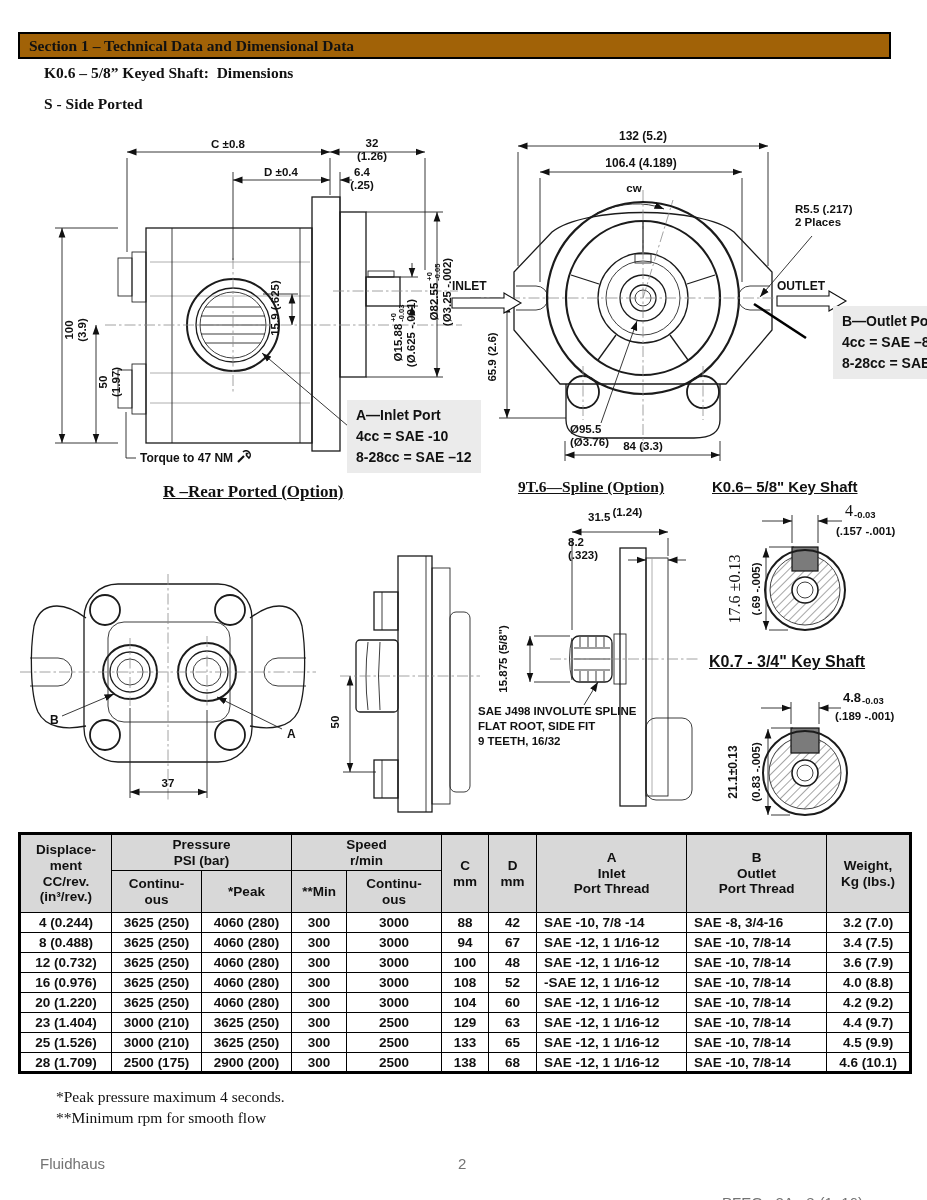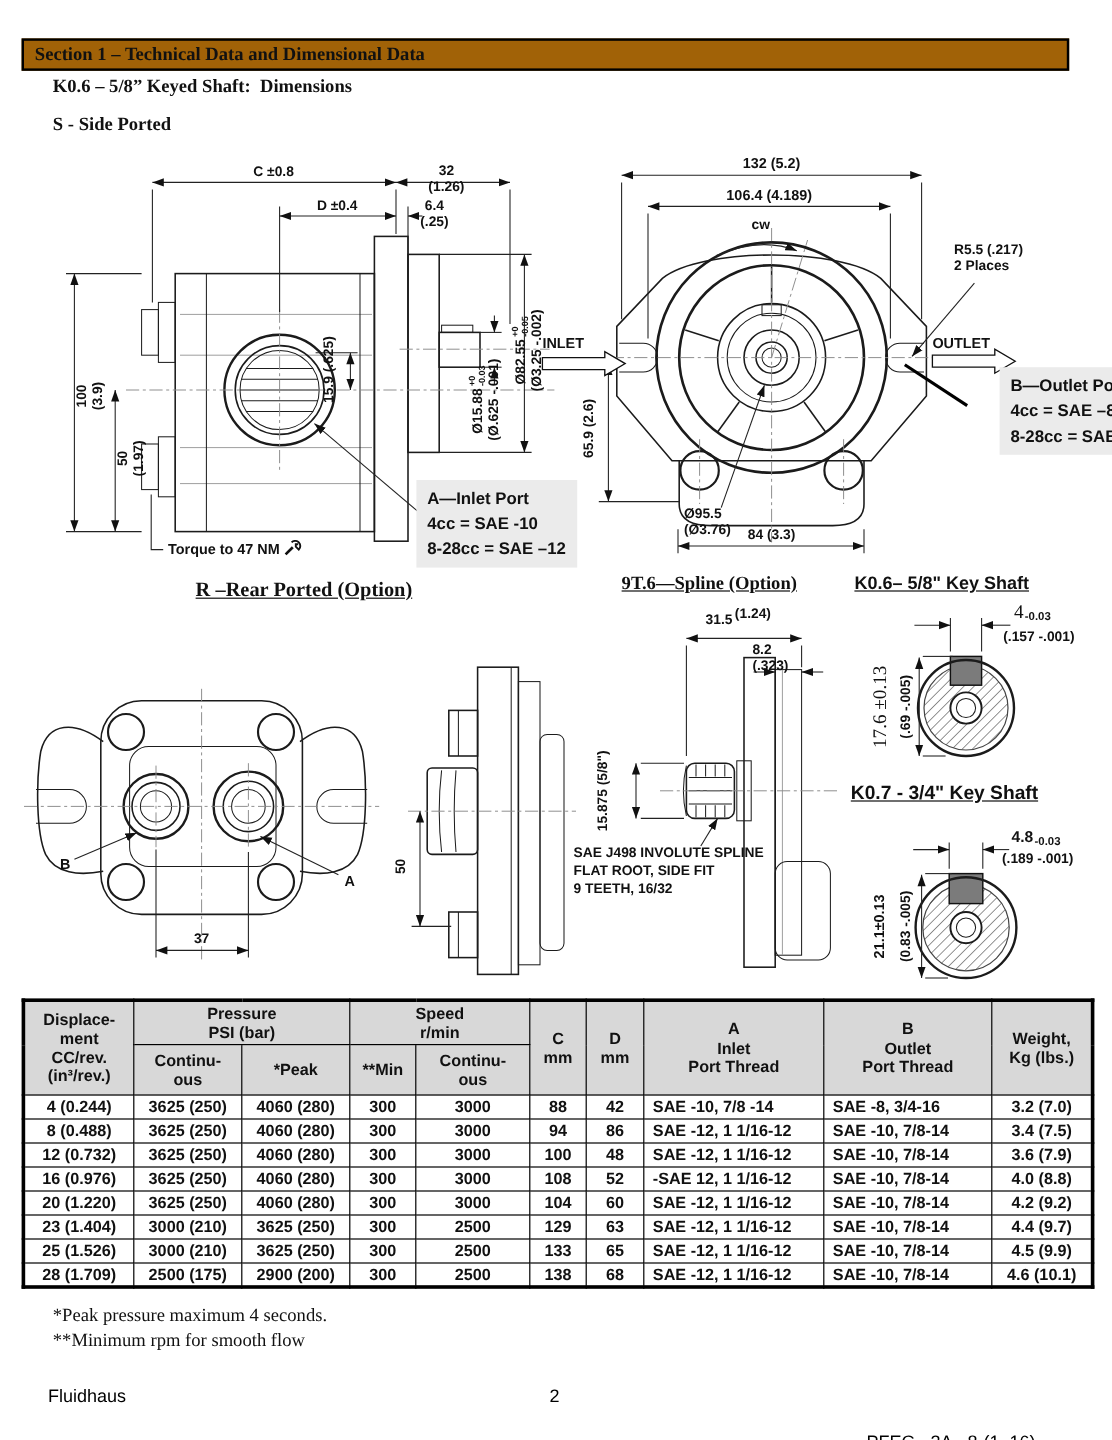--- a/index.html
+++ b/index.html
@@ -337,7 +337,7 @@
   <div class="dimtext" style="left:588px;top:511px">
     <span>31.5</span><span class="raise">(1.24)</span>
   </div>
-  <div class="dimtext" style="left:627px;top:536px">
+  <div class="dimtext" style="left:568px;top:536px">
     <div>8.2</div>
     <div>(.323)</div>
   </div>

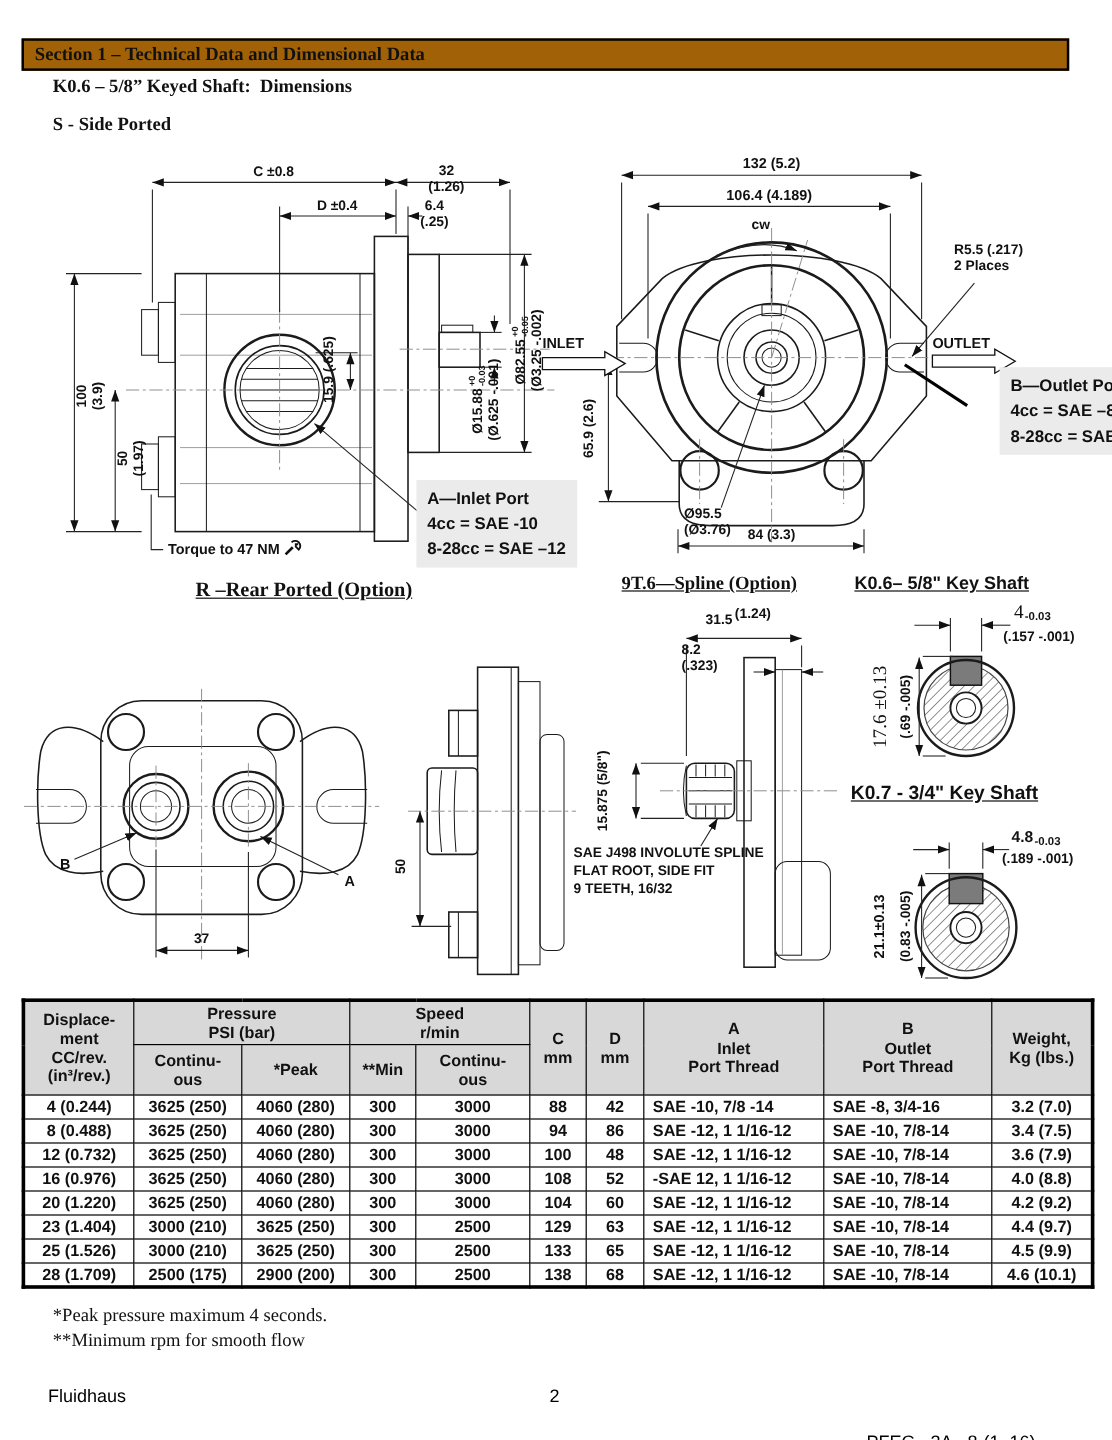--- a/index.html
+++ b/index.html
@@ -426,7 +426,7 @@
           <td>300</td>
           <td>3000</td>
           <td>94</td>
-          <td>86</td>
+          <td>67</td>
           <td>SAE -12, 1 1/16-12</td>
           <td>SAE -10, 7/8-14</td>
           <td>3.4 (7.5)</td>

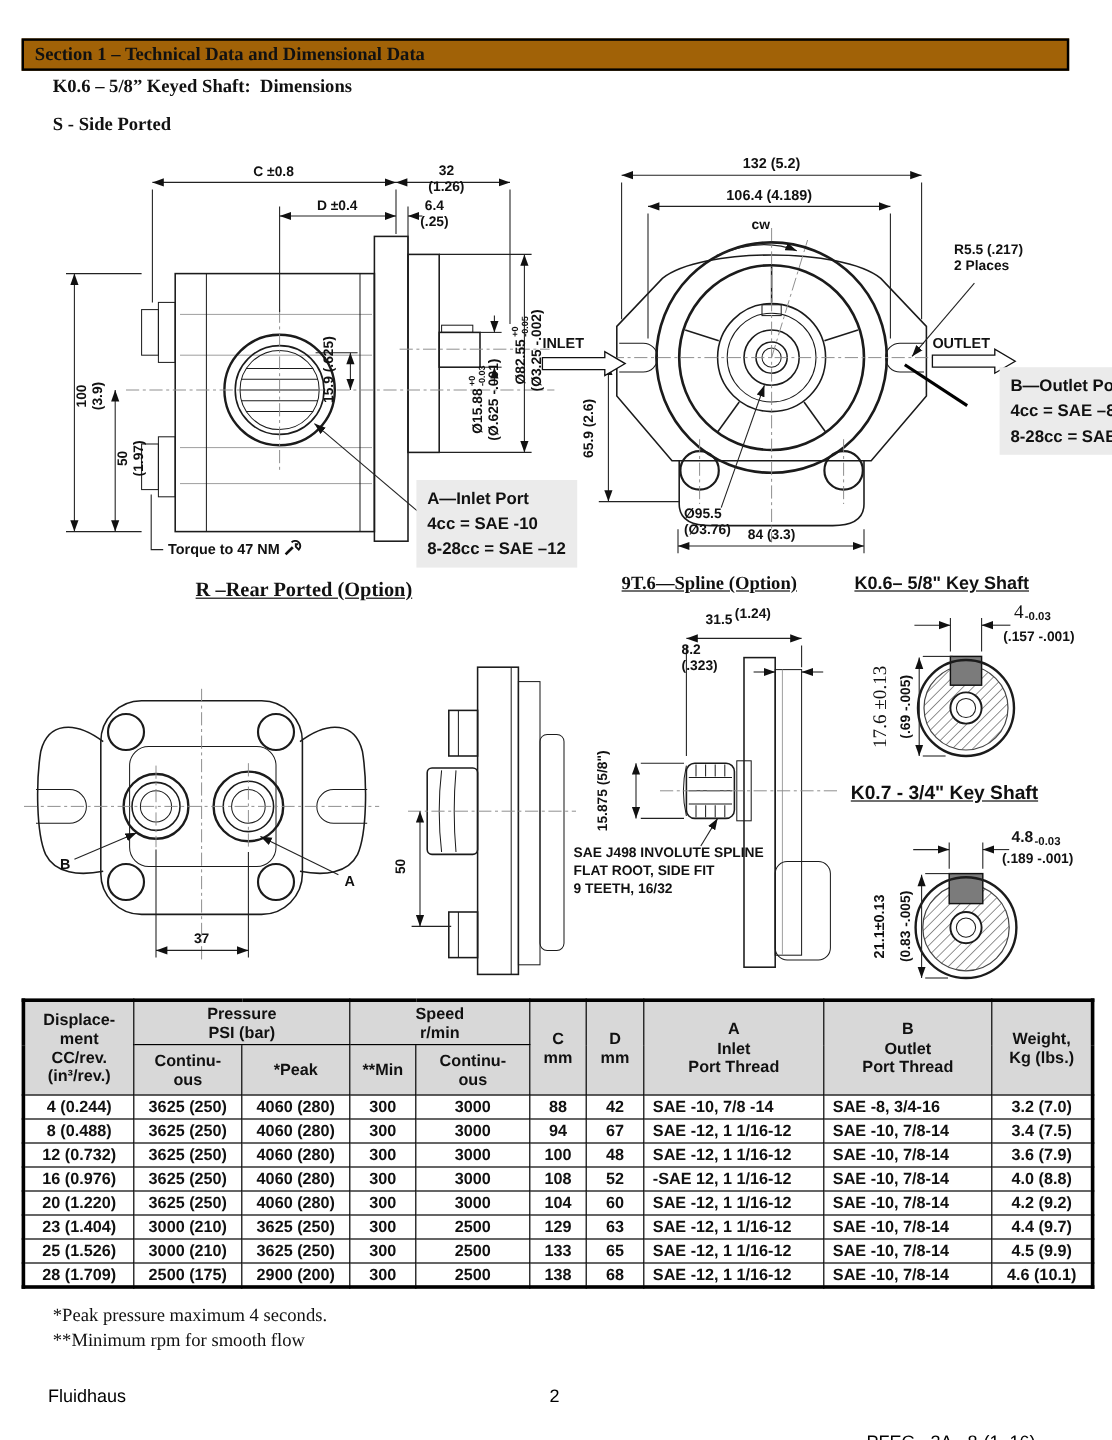--- a/index.html
+++ b/index.html
@@ -34,7 +34,7 @@
   table.spec thead tr:nth-child(2){height:42px}
   table.spec td{font-weight:bold;font-size:13.5px;text-align:center;height:20px;padding:0 2px;white-space:nowrap;overflow:hidden}
   table.spec td:nth-child(8),table.spec td:nth-child(9){text-align:left;padding-left:7px}
-  .footnotes{position:absolute;left:44px;top:1086px;font:15.5px "Liberation Serif",serif;line-height:21px}
+  .footnotes{position:absolute;left:56px;top:1086px;font:15.5px "Liberation Serif",serif;line-height:21px}
   .footer-item{position:absolute;font:15px "Liberation Sans",sans-serif;color:#000000;white-space:nowrap}
 </style>
 </head>

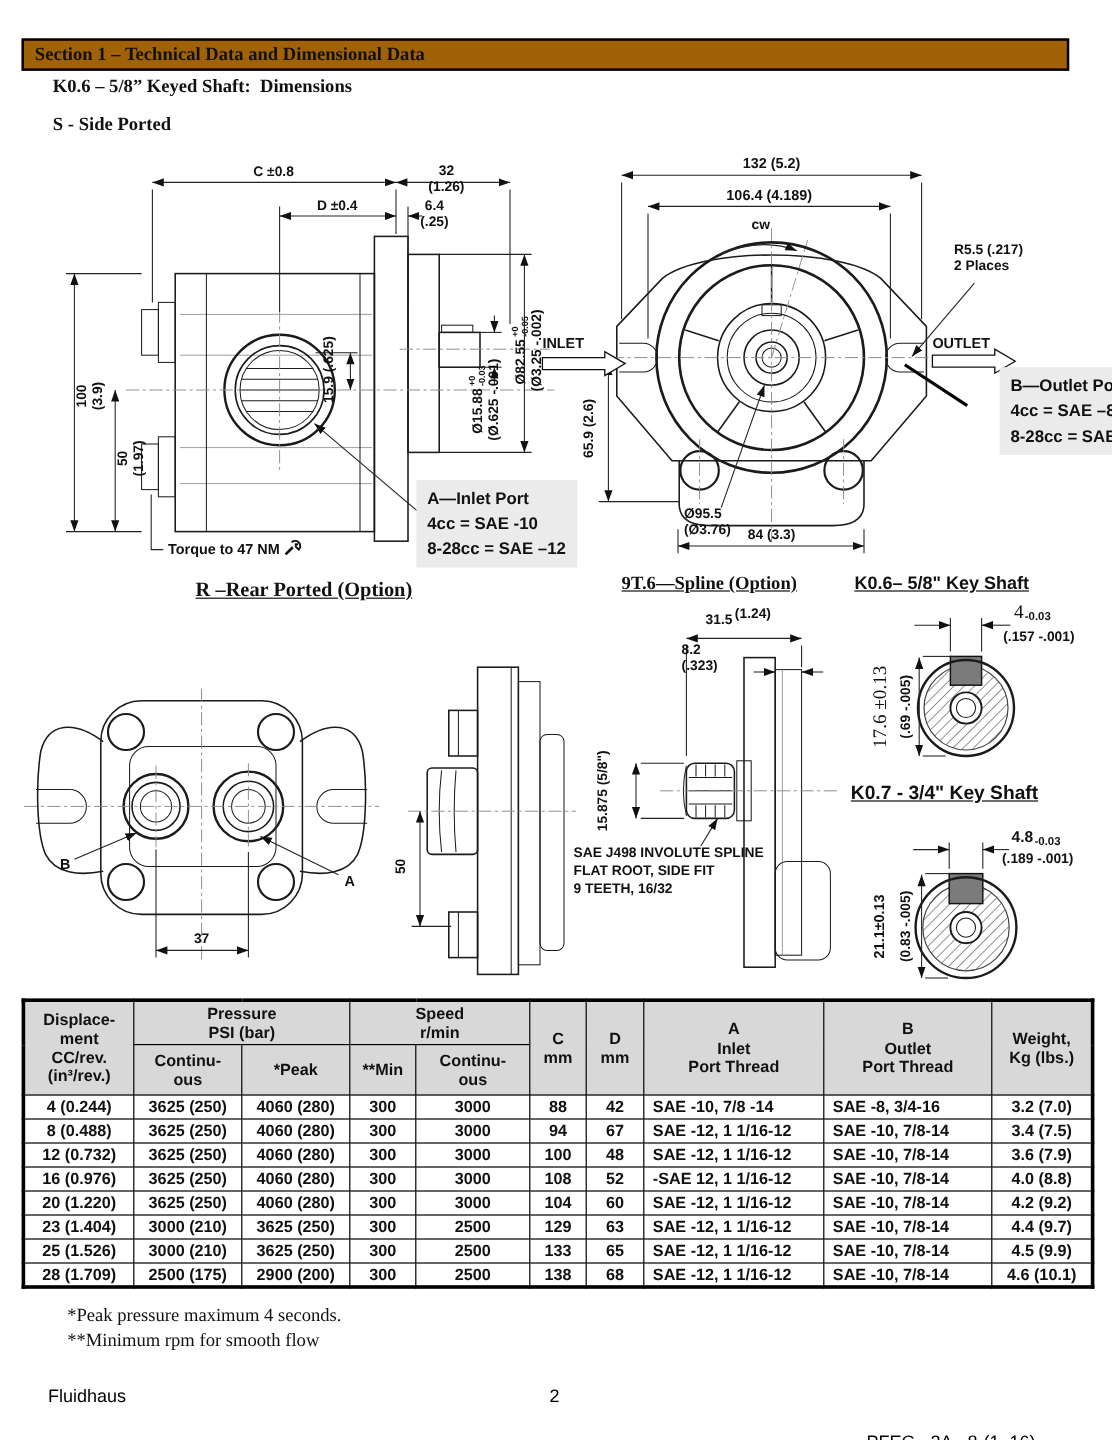--- a/index.html
+++ b/index.html
@@ -35,7 +35,7 @@
   table.spec td{font-weight:bold;font-size:13.5px;text-align:center;height:20px;padding:0 2px;white-space:nowrap;overflow:hidden}
   table.spec td:nth-child(8),table.spec td:nth-child(9){text-align:left;padding-left:7px}
   .footnotes{position:absolute;left:56px;top:1086px;font:15.5px "Liberation Serif",serif;line-height:21px}
-  .footer-item{position:absolute;font:15px "Liberation Sans",sans-serif;color:#000000;white-space:nowrap}
+  .footer-item{position:absolute;font:15px "Liberation Sans",sans-serif;color:#737373;white-space:nowrap}
 </style>
 </head>
 <body>

